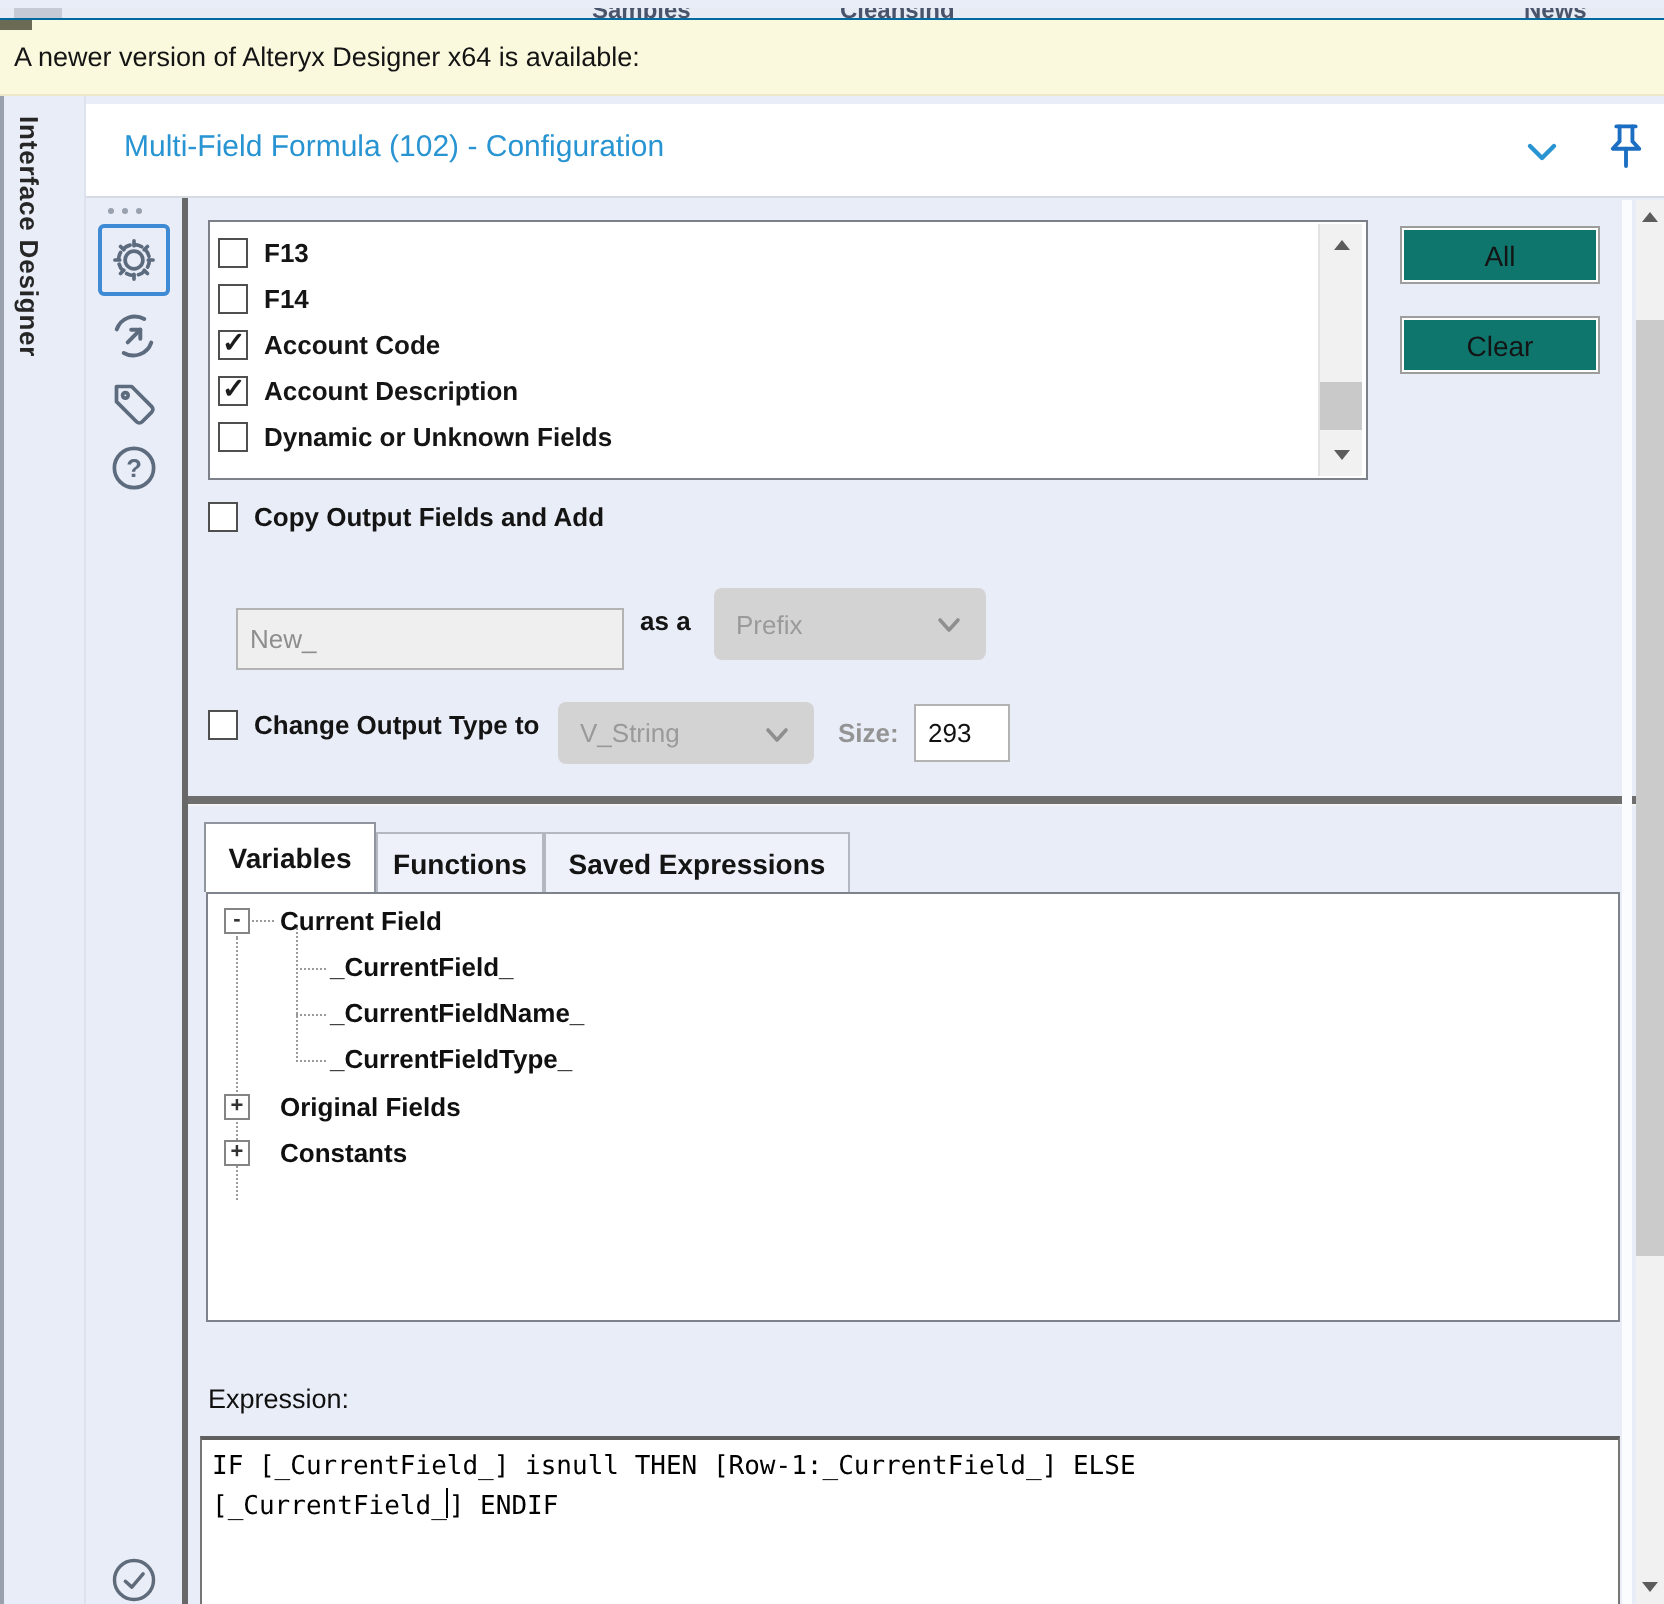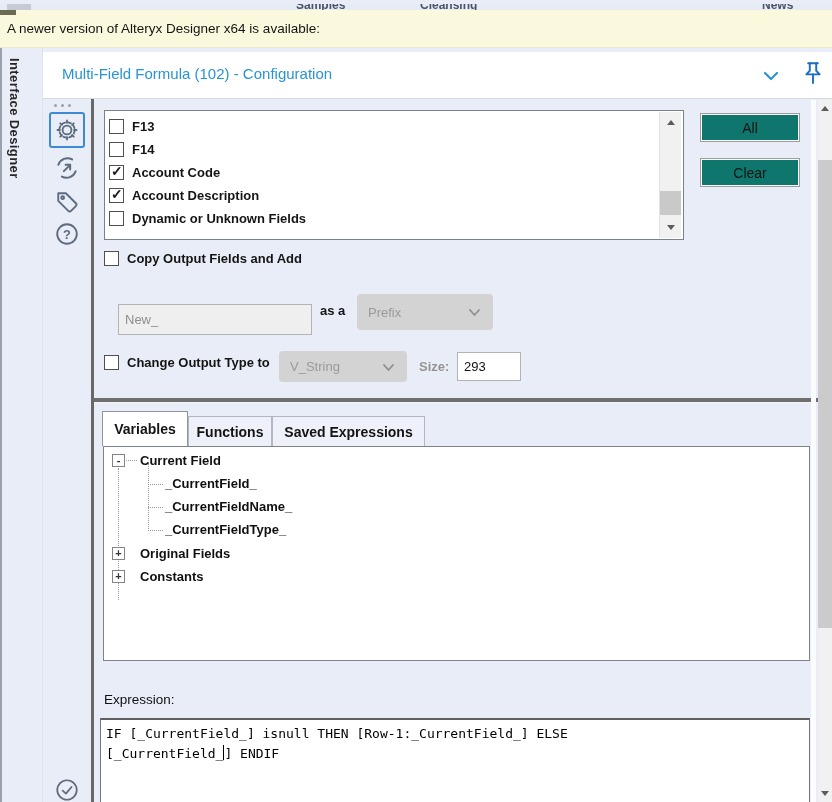--- a/index.html
+++ b/index.html
@@ -8,7 +8,7 @@
   #screen { position:relative; width:832px; height:802px; background:#e9edf7; overflow:hidden; }
 
   
-  .toolbar-strip { position:absolute; left:0; top:4px; width:832px; height:10px; background:#e7ebf4; overflow:hidden; border-bottom:1px solid #0369a1; }
+  .toolbar-strip { position:absolute; left:0; top:4px; width:832px; height:10px; background:#e7ebf4; overflow:hidden; border-bottom:5px solid #0369a1; }
   .strip-frag { position:absolute; top:-6px; font-size:12px; font-weight:600; color:#49536a; }
   .strip-box { position:absolute; left:7px; top:0; width:24px; height:9px; background:#c6cad4; }
 

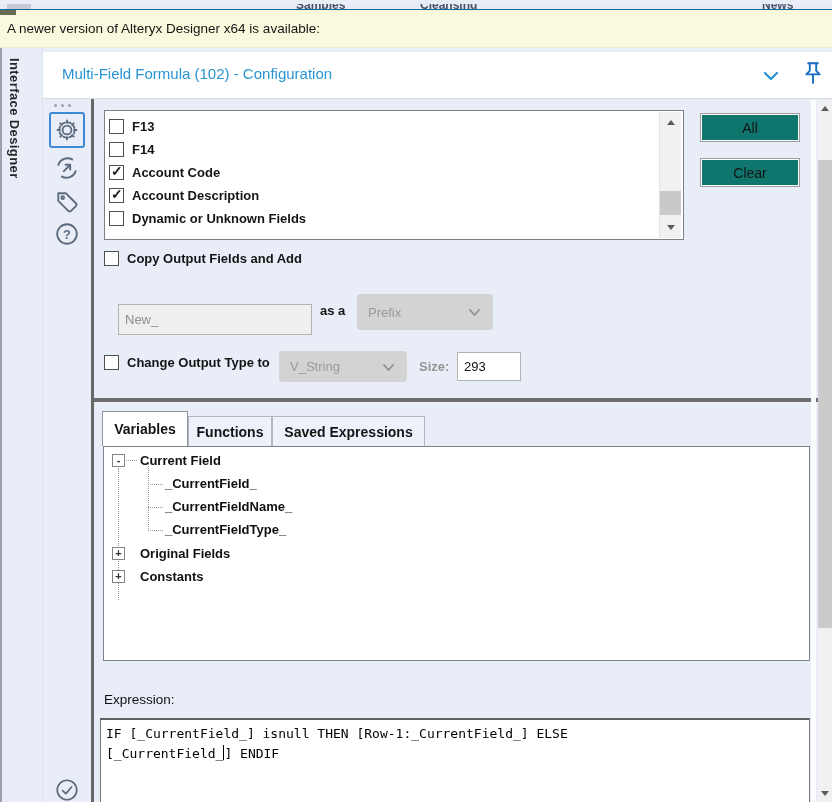--- a/index.html
+++ b/index.html
@@ -258,7 +258,7 @@
     </span>
   </div>
   <span class="inline-lbl dim" style="left:419px; top:359px;">Size:</span>
-  <input class="txt-input lit" style="left: 457px; top: 352px; width: 64px; height: 29px;" value="293">
+  <input class="txt-input lit" style="left: 457px; top: 352px; width: 48px; height: 29px;" value="293">
 
   <div class="h-splitter"></div>
 

